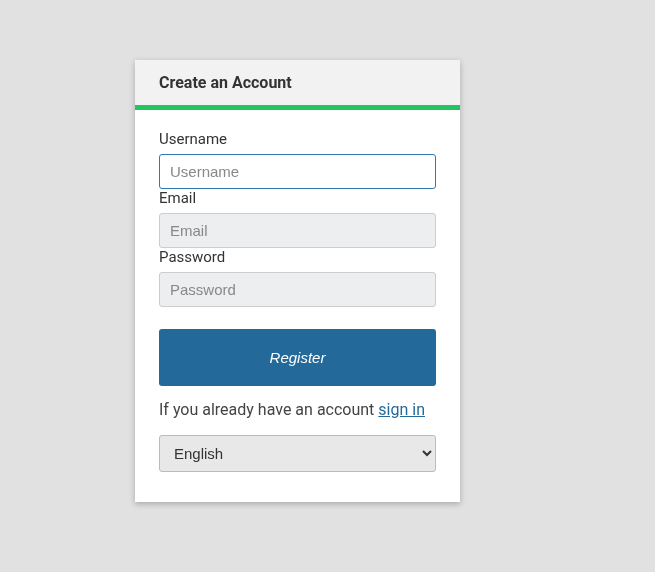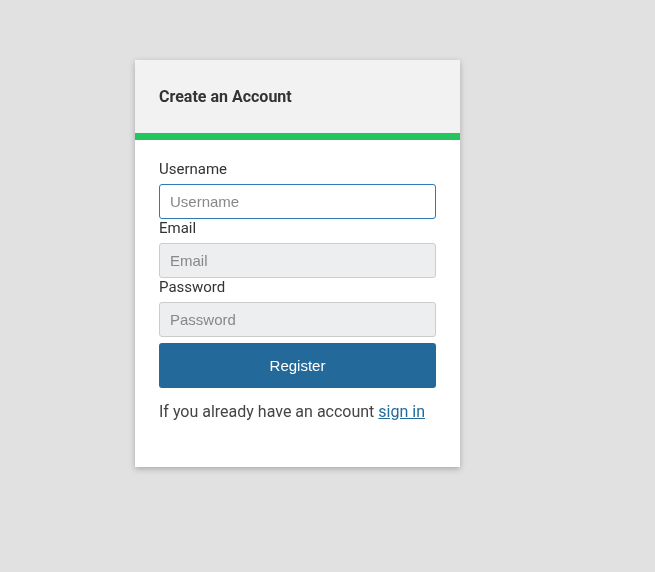--- a/index.html
+++ b/index.html
@@ -22,8 +22,8 @@
     }
     .panel-header {
       background: #f2f2f2;
-      border-bottom: 7px solid #22c55e;
-      padding: 27px 24px;
+      border-bottom: 5px solid #22c55e;
+      padding: 13px 24px;
       font-weight: 700;
       font-size: 16px;
       color: #333;

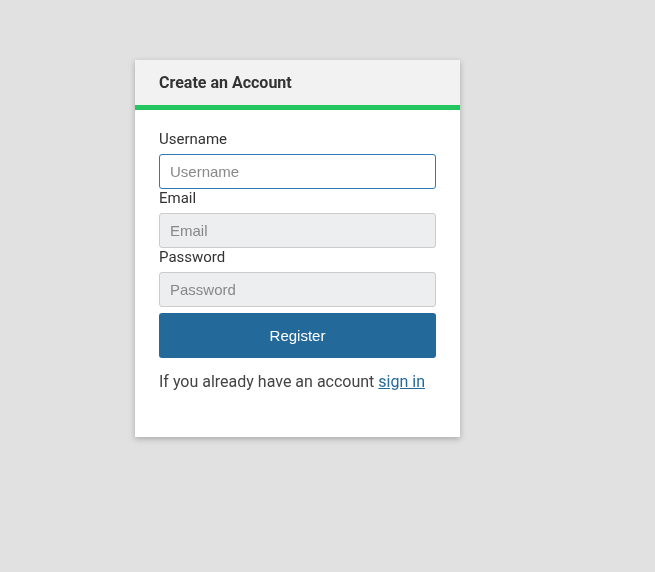--- a/index.html
+++ b/index.html
@@ -58,15 +58,16 @@
     }
     .btn-primary {
       width: 100%;
-      padding: 14px;
+      padding: 20px;
       background: #236a9b;
       color: #fff;
       border: none;
       border-radius: 3px;
       font-size: 15px;
       cursor: pointer;
-      margin-top: 6px;
+      margin-top: 22px;
       margin-bottom: 14px;
+      font-style: italic;
     }
     .signin-text {
       font-size: 16px;

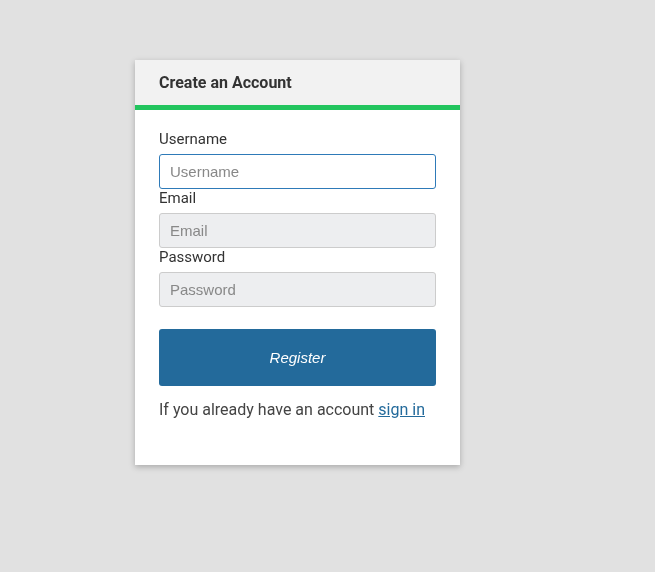--- a/index.html
+++ b/index.html
@@ -118,6 +118,9 @@
       <span>If you already have an account </span><a class="signin-link">sign in</a>
     </div>
 
+    <select class="lang-select">
+      <option>English</option>
+    </select>
 
   </div>
 </div>

